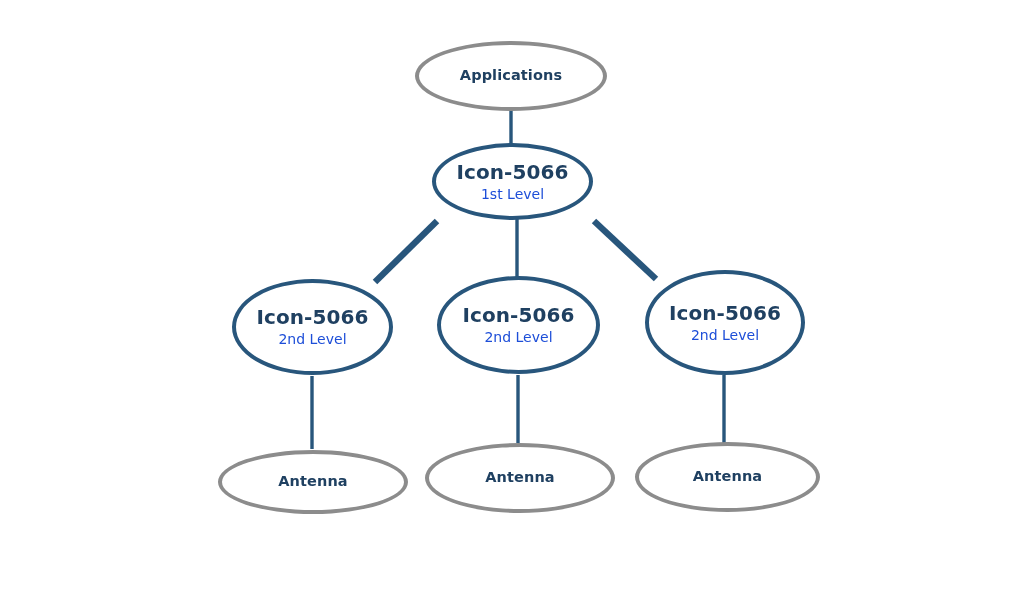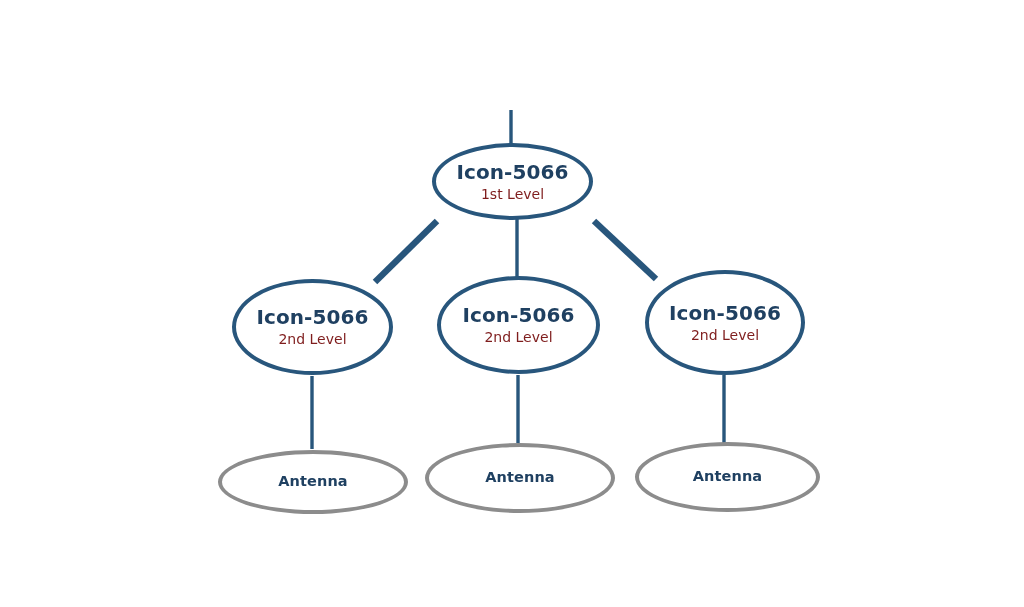--- a/index.html
+++ b/index.html
@@ -77,6 +77,9 @@
     <line x1="724" y1="375" x2="724" y2="443" stroke="#28567c" stroke-width="3.4"></line>
   </svg>
 
+  <div class="node node-gray node-single" style="left:415px; top:41px; width:192px; height:70px;">
+    <span class="node-title">Applications</span>
+  </div>
 
   <div class="node node-blue" style="left:432px; top:143px; width:161px; height:77px;">
     <span class="node-title">Icon-5066</span>

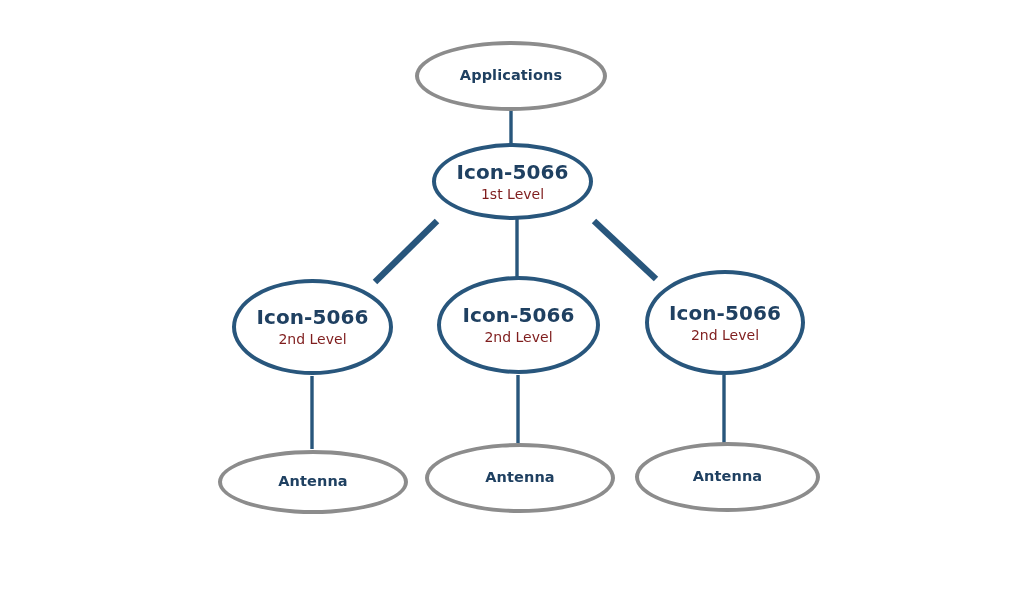--- a/index.html
+++ b/index.html
@@ -54,7 +54,7 @@
   .node-sub {
     font-weight: normal;
     font-size: 14px;
-    color: #7f1d1d;
+    color: #1d4ed8;
     white-space: nowrap;
     margin-top: 1px;
   }

